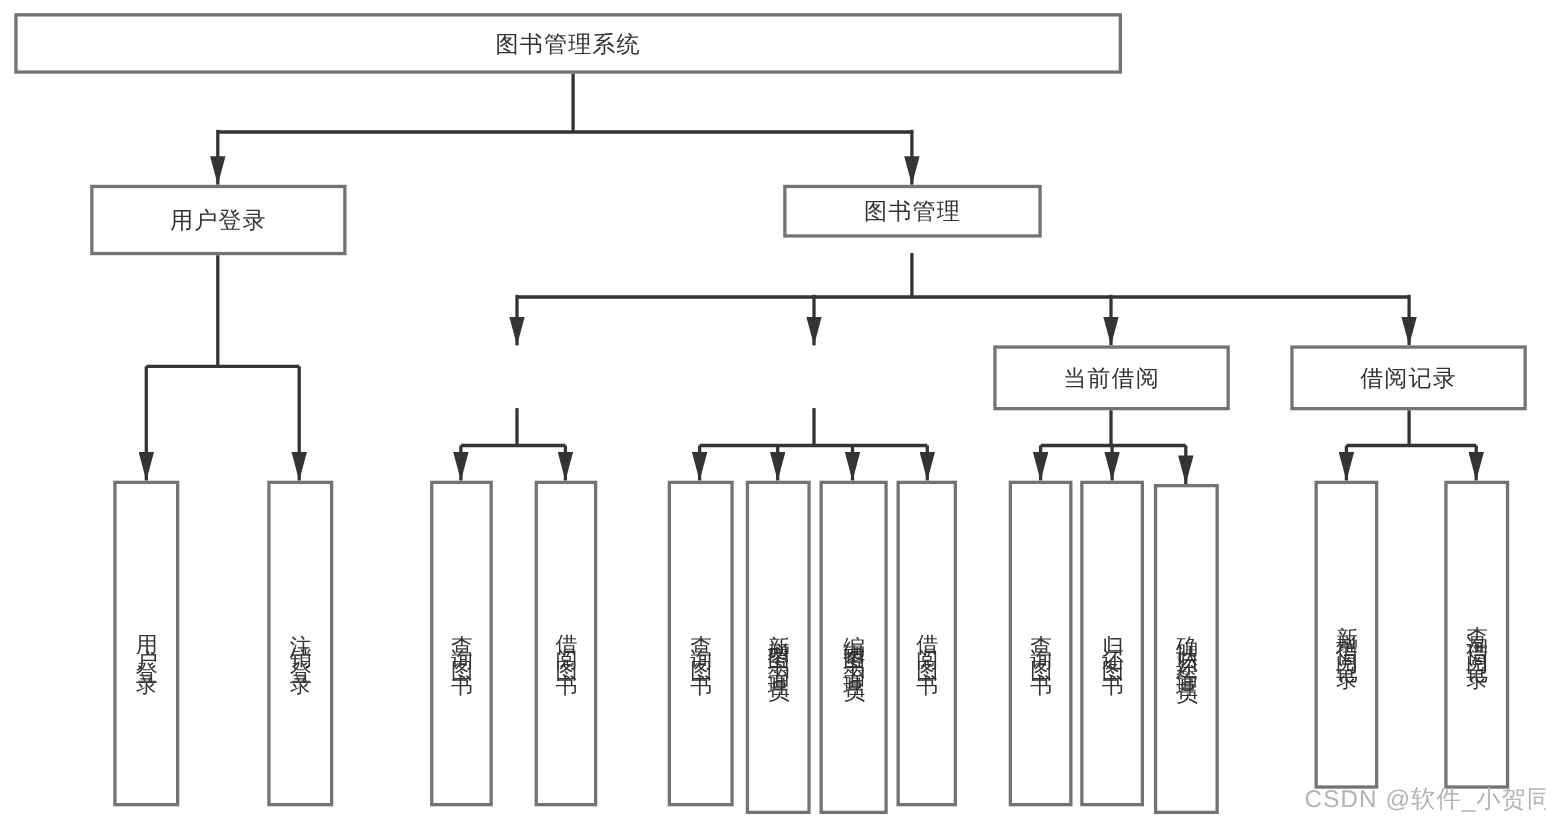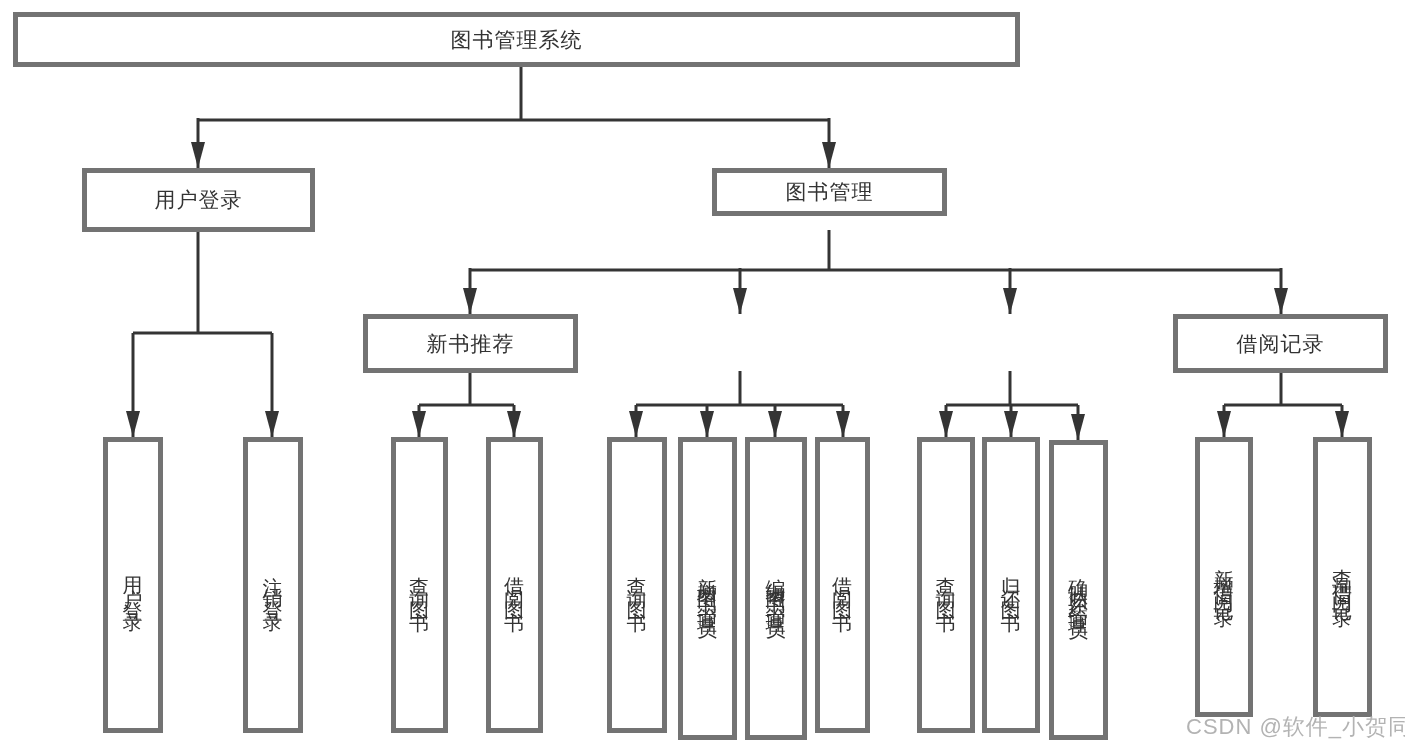--- a/index.html
+++ b/index.html
@@ -10,7 +10,7 @@
   .connectors { position:absolute; left:0; top:0; width:1405px; height:747px; }
   .box {
     position:absolute; box-sizing:border-box;
-    border:5px solid #737373; background:#ffffff;
+    border:3px solid #737373; background:#ffffff;
     display:flex; align-items:center; justify-content:center;
     color:#333333; font-size:21px; letter-spacing:1px;
     white-space:nowrap;

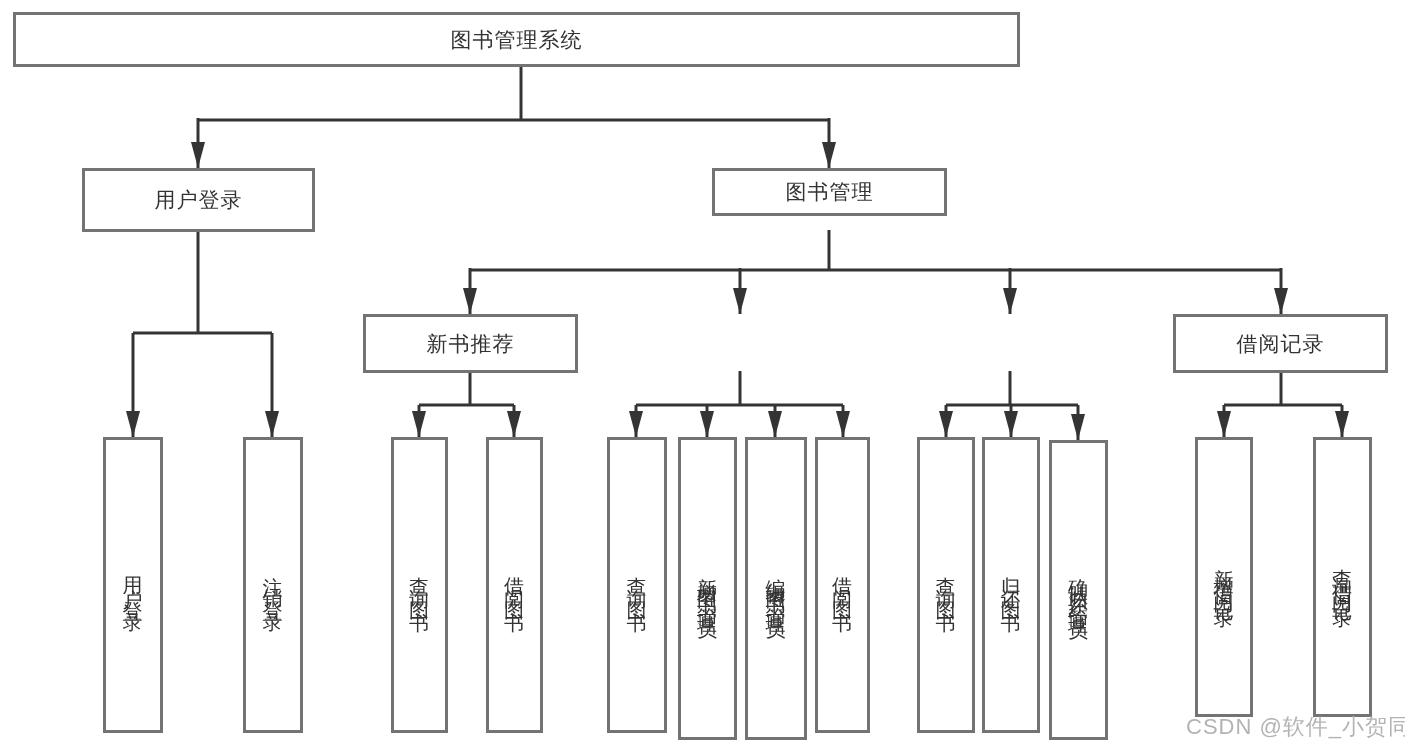--- a/index.html
+++ b/index.html
@@ -89,7 +89,6 @@
   <div class="box" style="left:82px; top:168px; width:233px; height:64px;">用户登录</div>
   <div class="box" style="left:712px; top:168px; width:235px; height:48px;">图书管理</div>
 
-  <div class="box" style="left:363px; top:314px; width:215px; height:59px;">新书推荐</div>
   <div class="box" style="left:1173px; top:314px; width:215px; height:59px;">借阅记录</div>
 
   <div class="box vbox ls-12" style="left:103px; top:437px; width:60px; height:296px;">

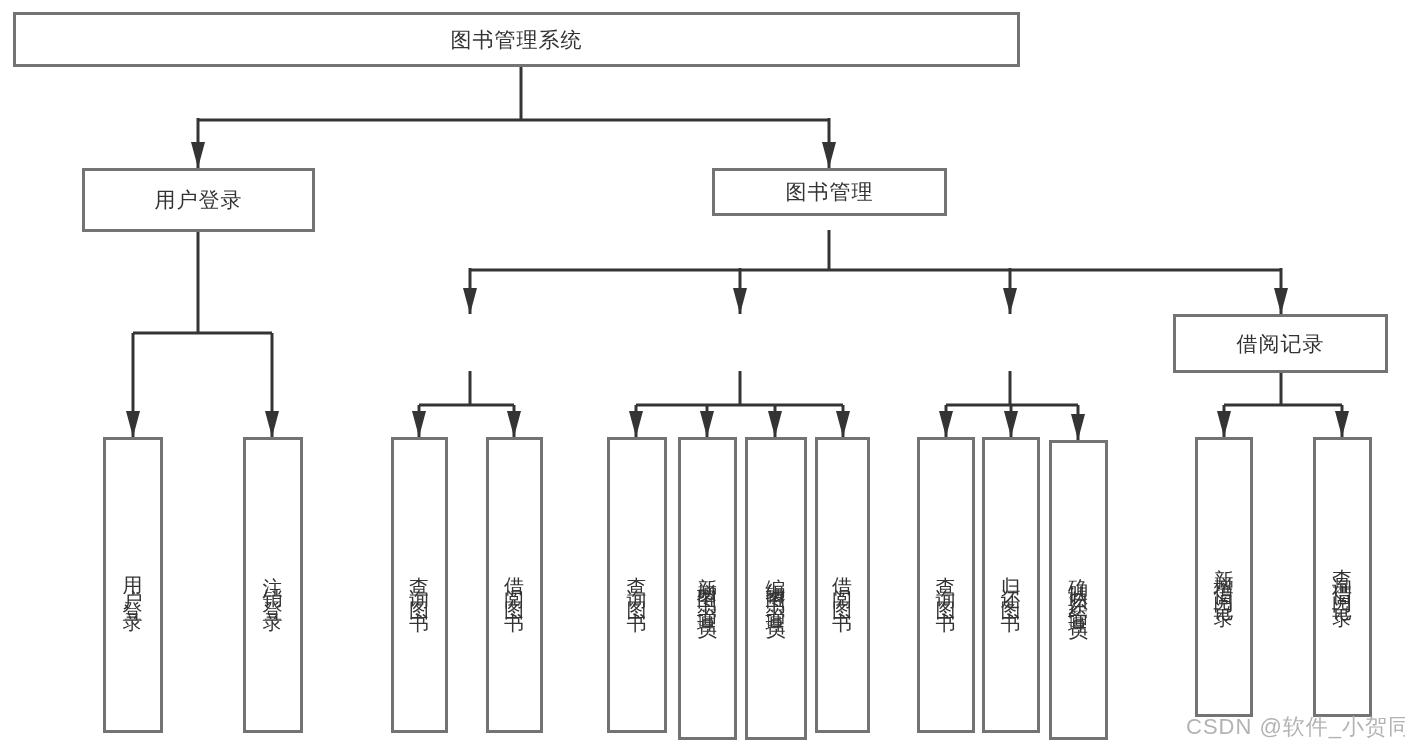--- a/index.html
+++ b/index.html
@@ -89,6 +89,7 @@
   <div class="box" style="left:82px; top:168px; width:233px; height:64px;">用户登录</div>
   <div class="box" style="left:712px; top:168px; width:235px; height:48px;">图书管理</div>
 
+  <div class="box" style="left:903px; top:314px; width:215px; height:59px;">当前借阅</div>
   <div class="box" style="left:1173px; top:314px; width:215px; height:59px;">借阅记录</div>
 
   <div class="box vbox ls-12" style="left:103px; top:437px; width:60px; height:296px;">

